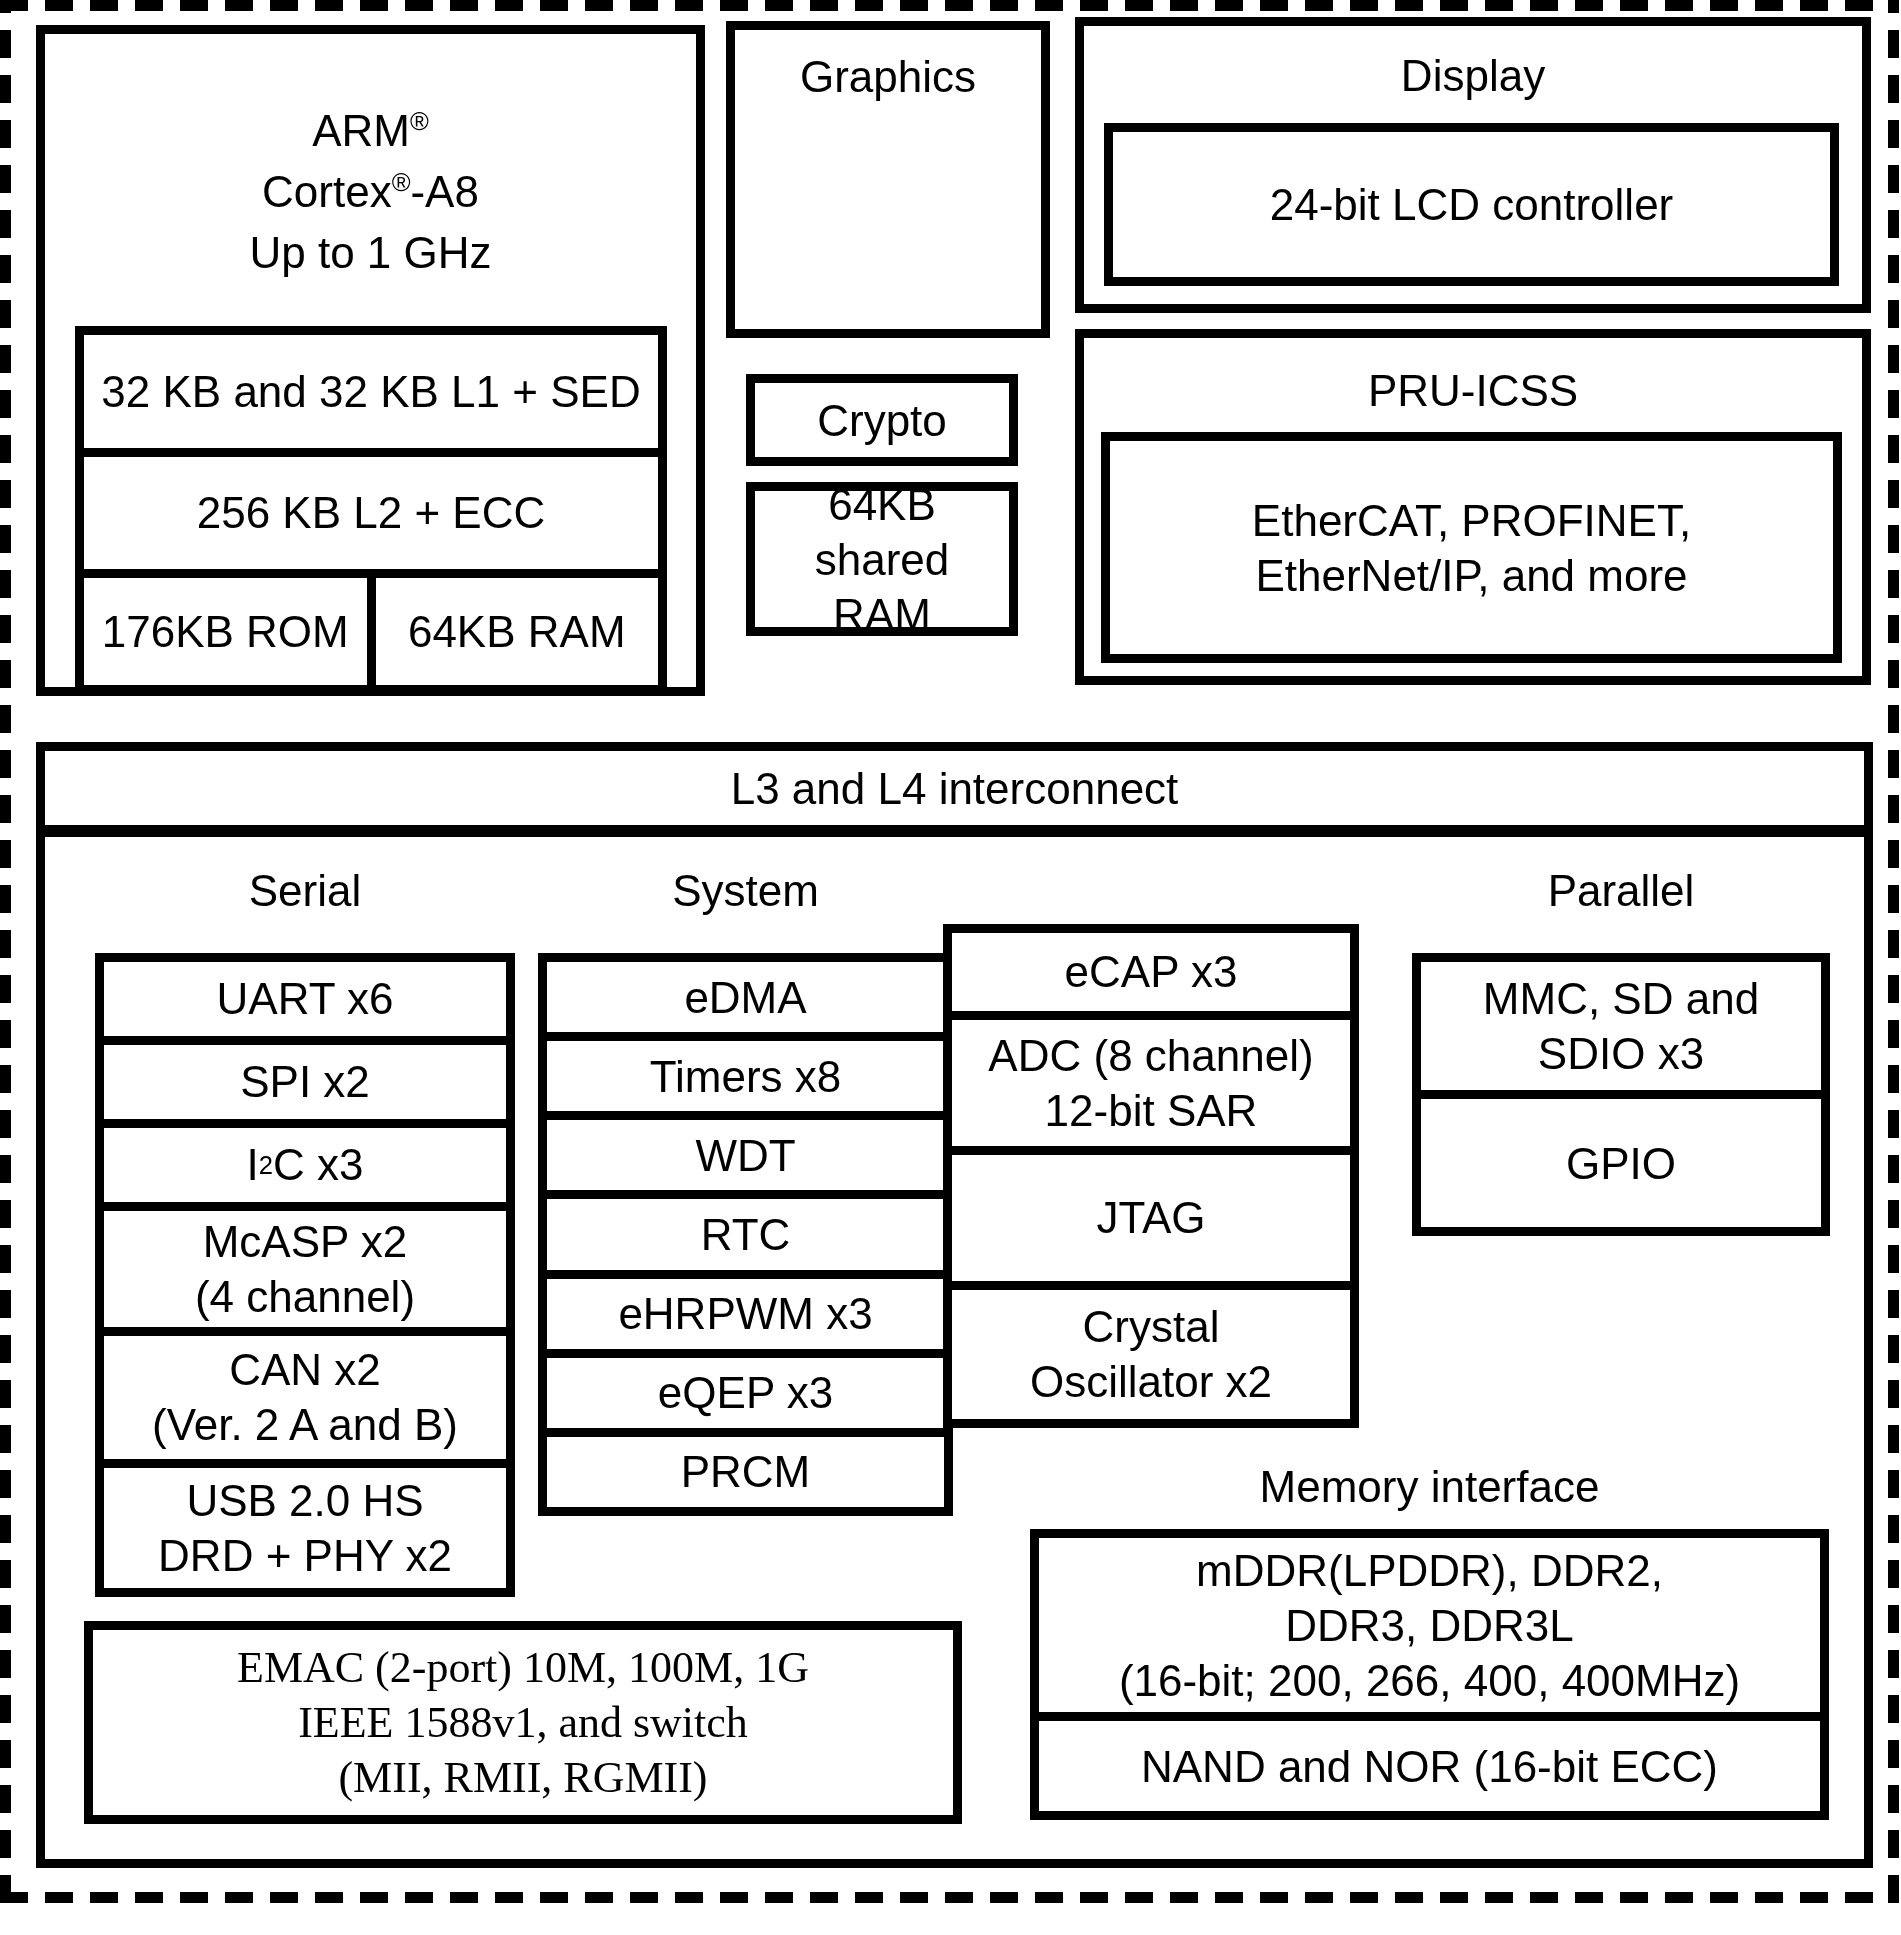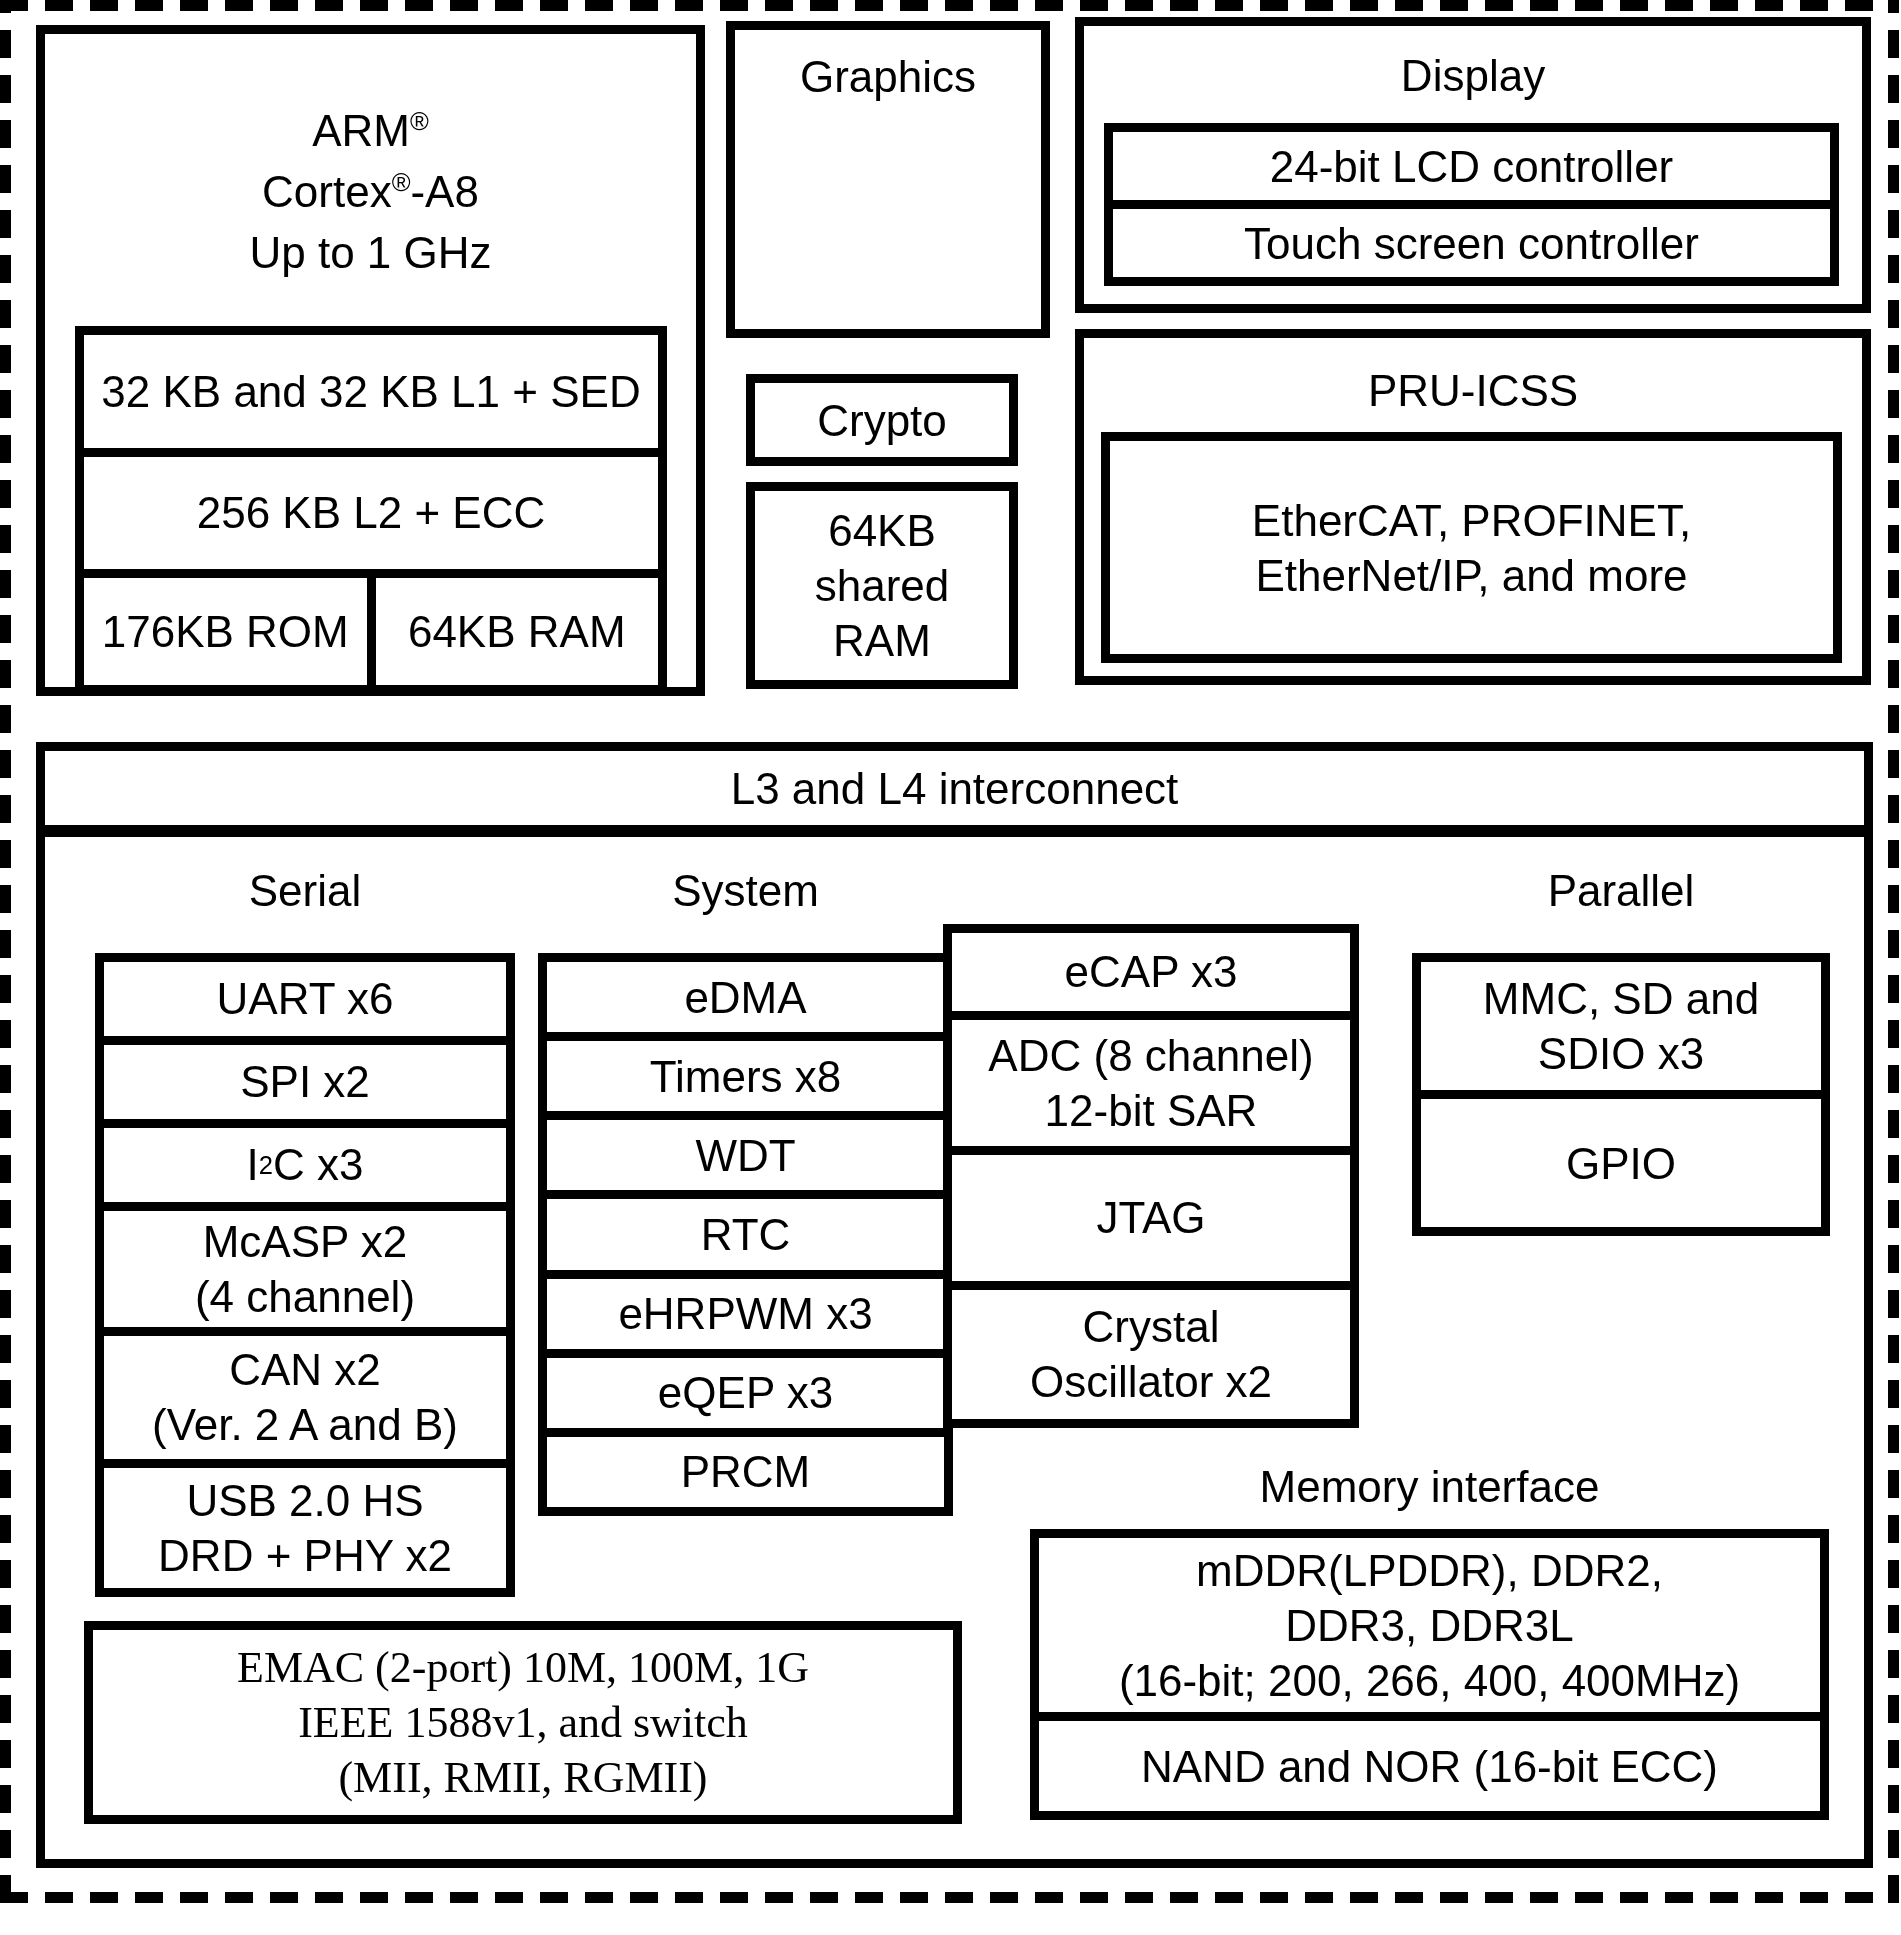--- a/index.html
+++ b/index.html
@@ -114,7 +114,6 @@
     <div class="title" id="display-title">Display</div>
     <div class="stack" id="display-stack">
       <div class="cell">24-bit LCD controller</div>
-      <div class="cell">Touch screen controller</div>
     </div>
   </div>
 

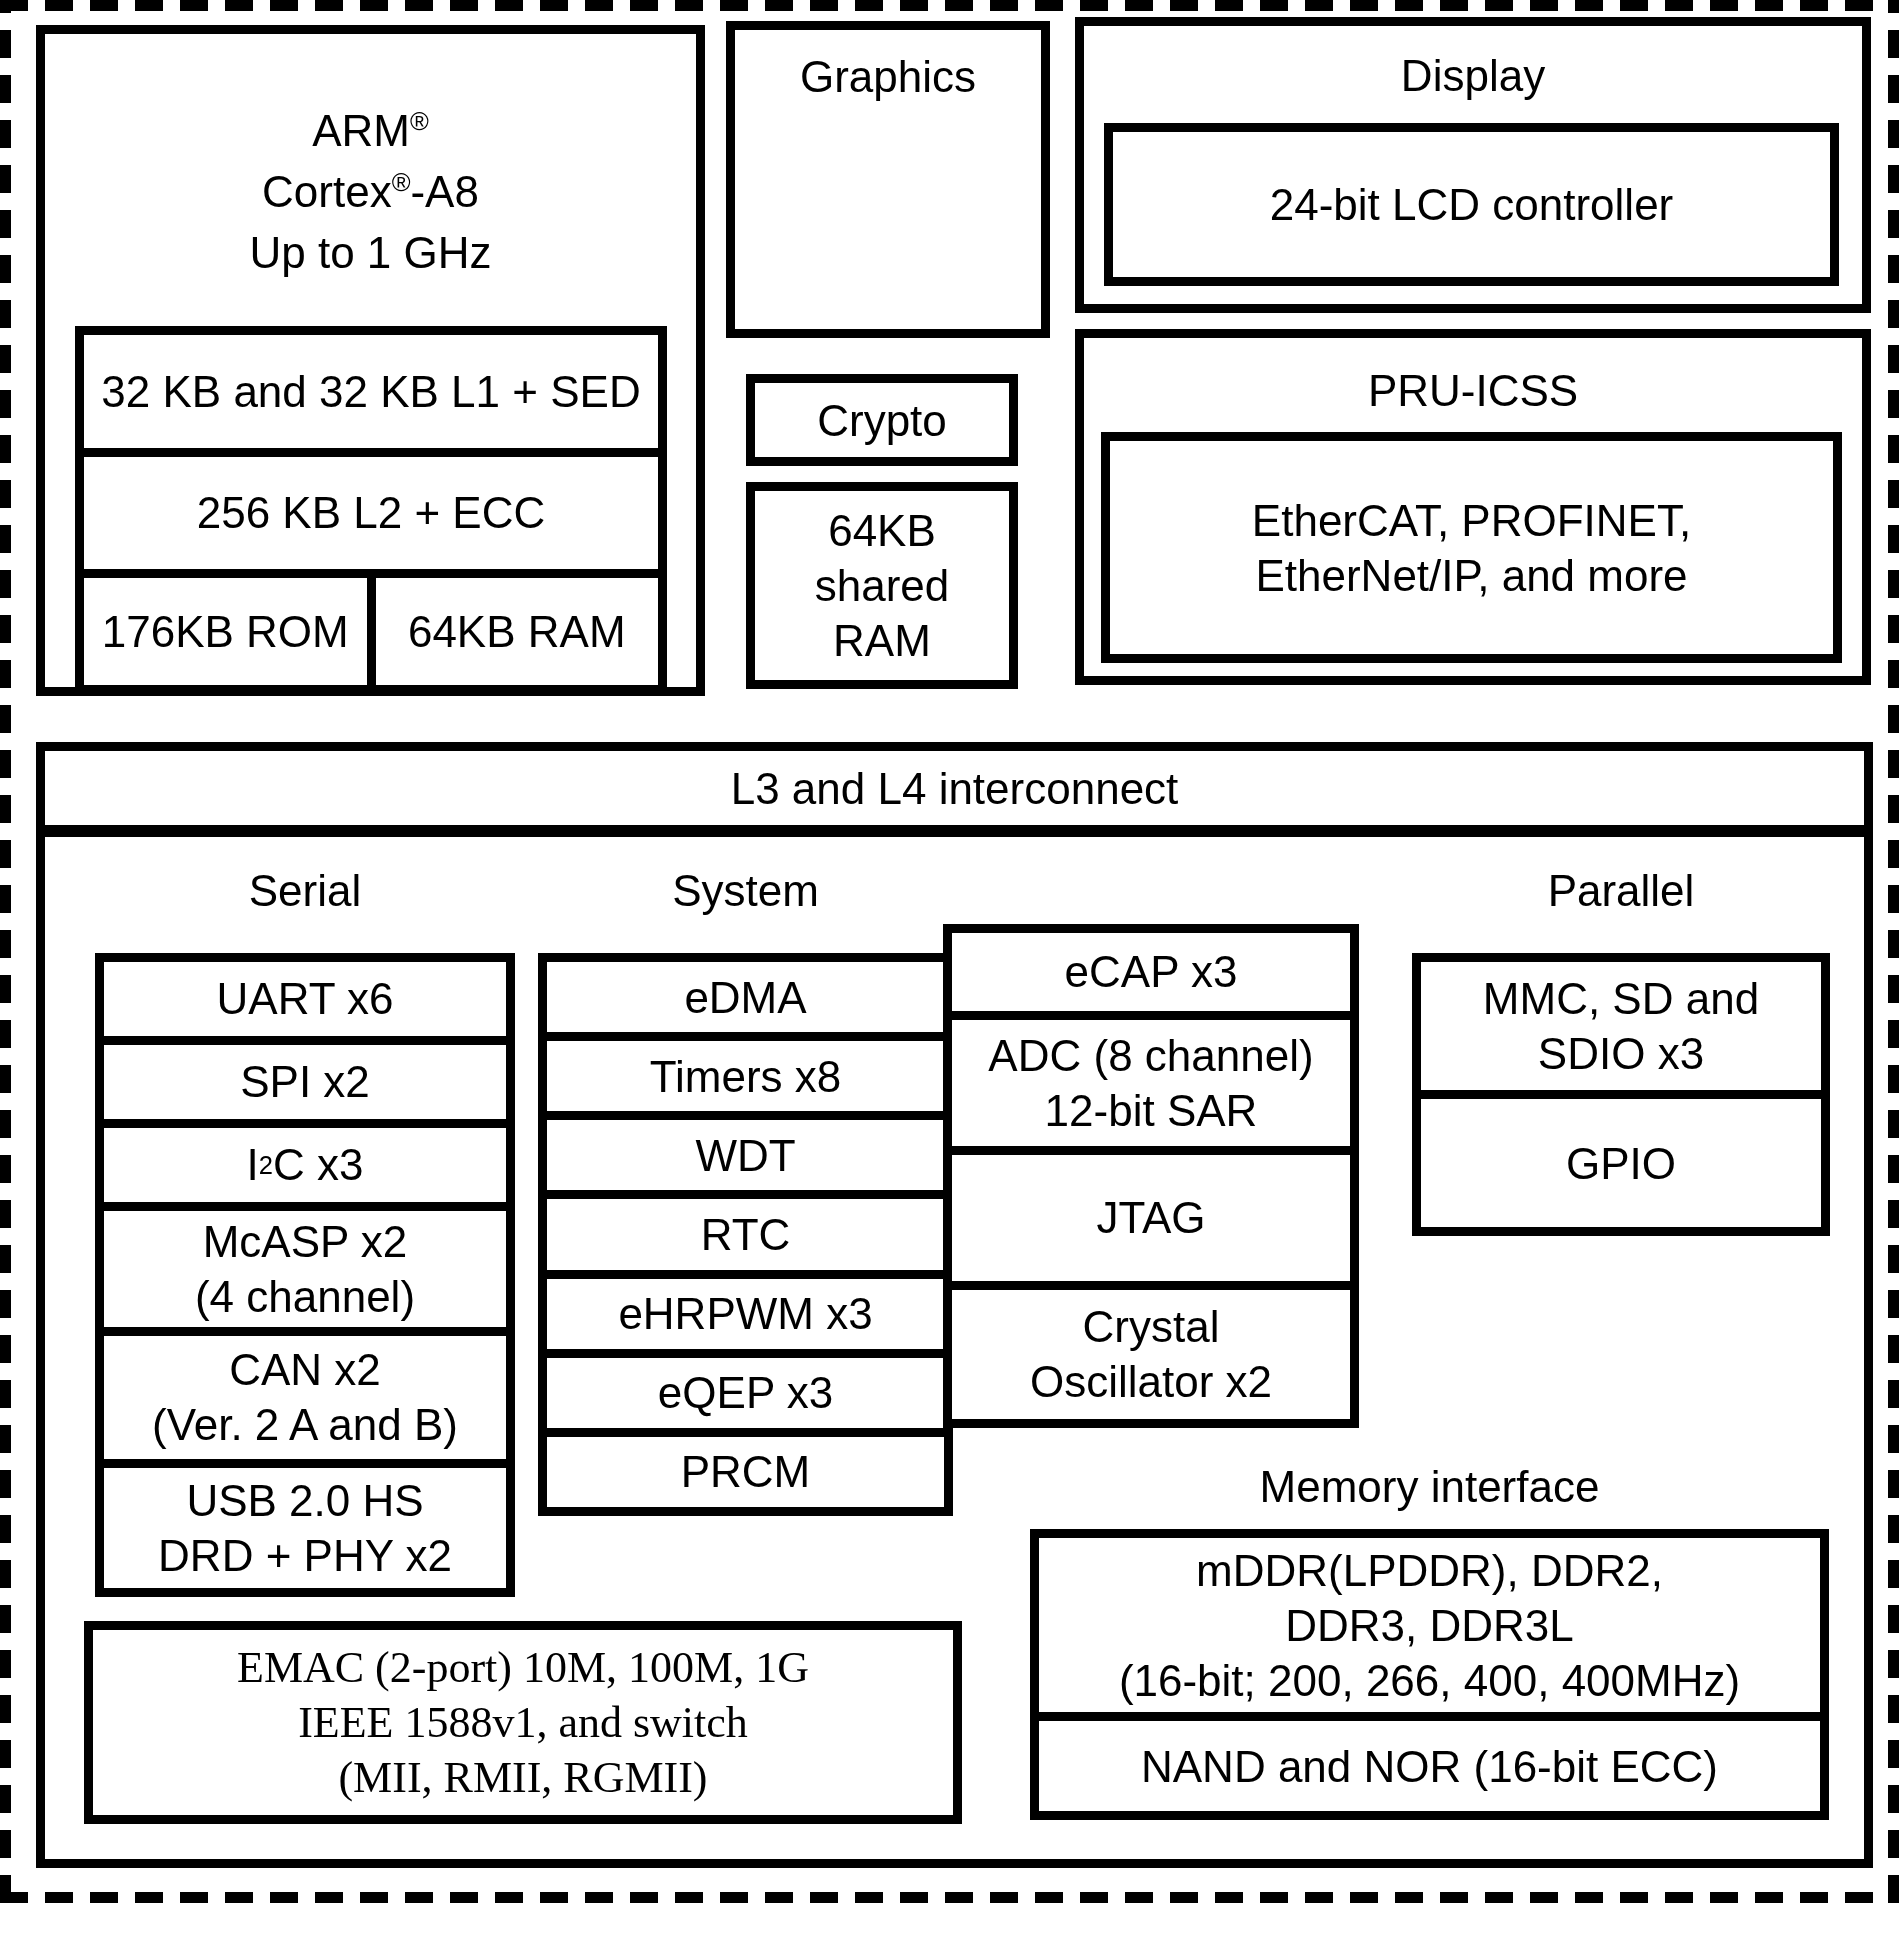--- a/index.html
+++ b/index.html
@@ -57,7 +57,7 @@
   #display-stack { left: 20px; top: 97px; width: 735px; height: 163px; }
 
   #crypto-box { left: 746px; top: 374px; width: 272px; height: 92px; }
-  #sharedram-box { left: 746px; top: 482px; width: 272px; height: 207px; }
+  #sharedram-box { left: 746px; top: 482px; width: 272px; height: 154px; }
   #crypto-box .cellbox, #sharedram-box .cellbox { width: 100%; height: 100%; }
 
   #pru-box { left: 1075px; top: 329px; width: 796px; height: 356px; }

